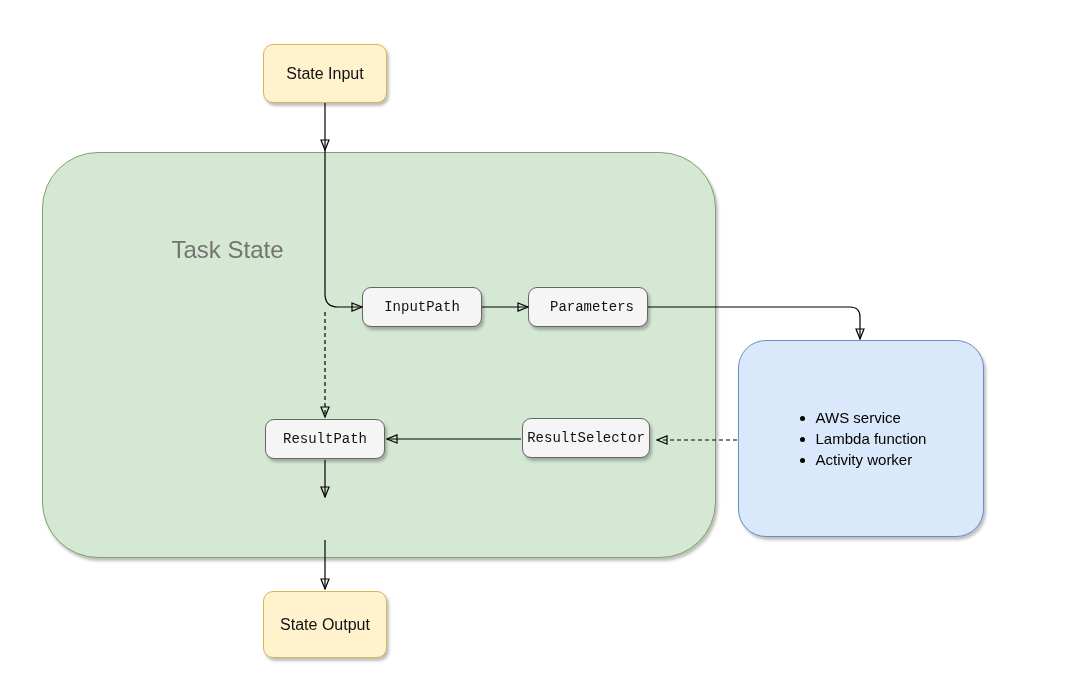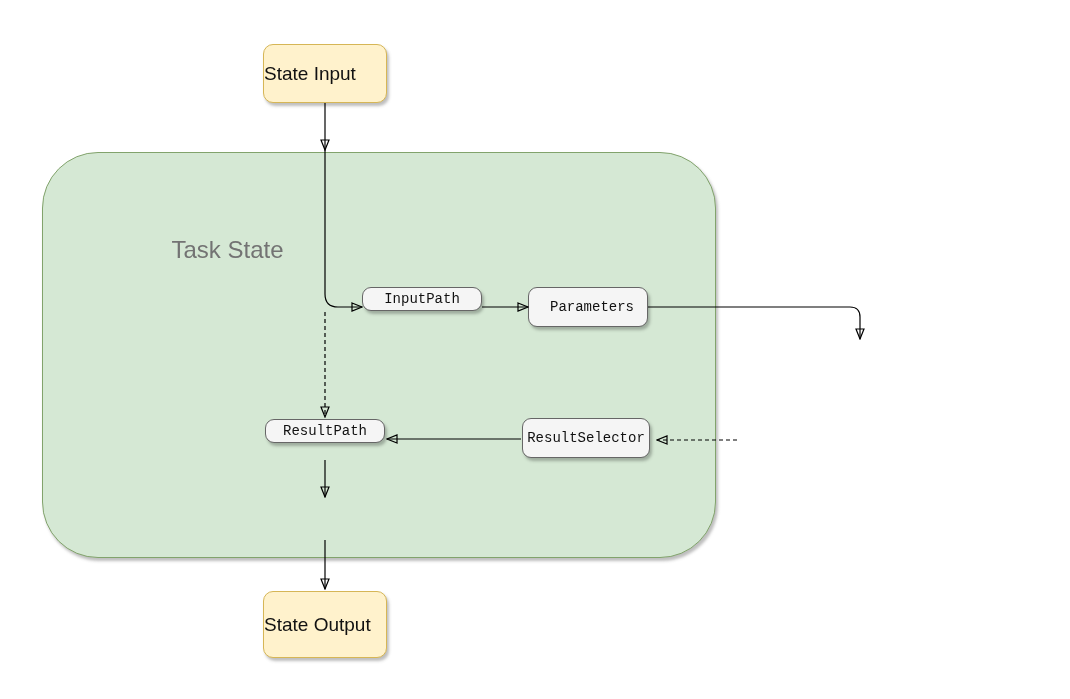--- a/index.html
+++ b/index.html
@@ -34,7 +34,8 @@
     box-shadow: 2px 3px 3px rgba(110,110,110,0.45);
     display: flex;
     align-items: center;
-    font-size: 19px;
+    justify-content: center;
+    font-size: 16px;
   }
   .state-input  { left: 263px; top: 44px;  width: 124px; height: 59px; }
   .state-output { left: 263px; top: 591px; width: 124px; height: 67px; }

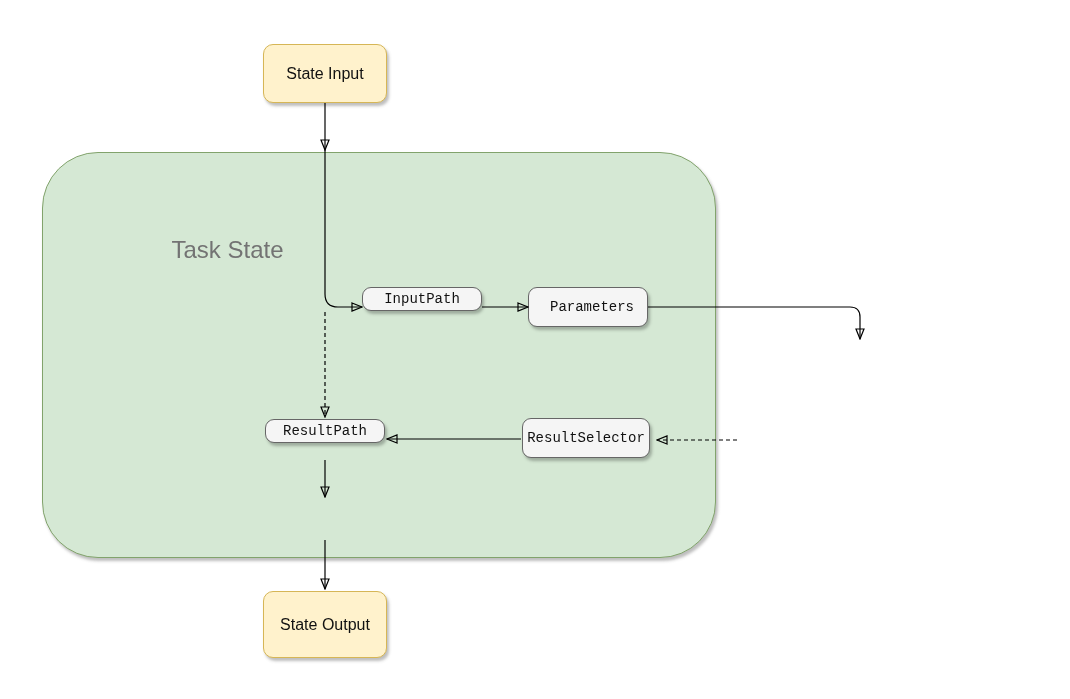--- a/index.html
+++ b/index.html
@@ -72,7 +72,7 @@
     color: #111111;
     white-space: nowrap;
   }
-  .input-path      { left: 362px; top: 287px; width: 120px; height: 24px; }
+  .input-path      { left: 362px; top: 287px; width: 120px; height: 40px; }
   .parameters      { left: 528px; top: 287px; width: 120px; height: 40px; padding-left: 8px; }
   .result-path     { left: 265px; top: 419px; width: 120px; height: 24px; }
   .result-selector { left: 522px; top: 418px; width: 128px; height: 40px; }

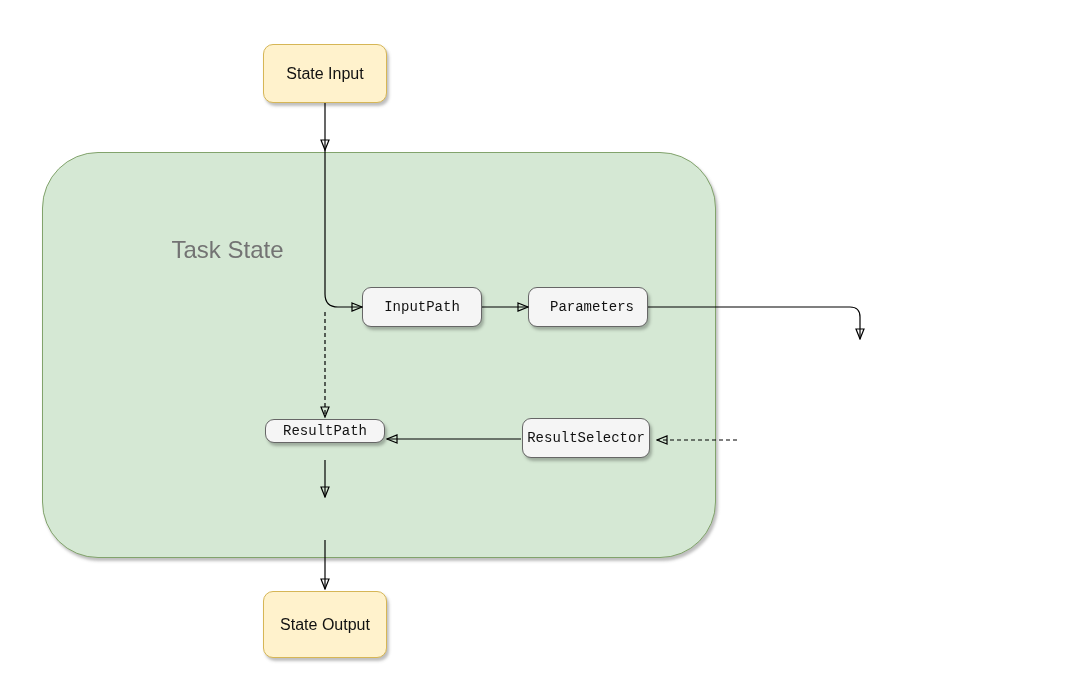--- a/index.html
+++ b/index.html
@@ -144,6 +144,13 @@
   </div>
 
 
+  <div class="service-box">
+    <ul>
+      <li>AWS service</li>
+      <li>Lambda function</li>
+      <li>Activity worker</li>
+    </ul>
+  </div>
 
   <svg class="edges" viewBox="0 0 1070 699" xmlns="http://www.w3.org/2000/svg">
     <defs>

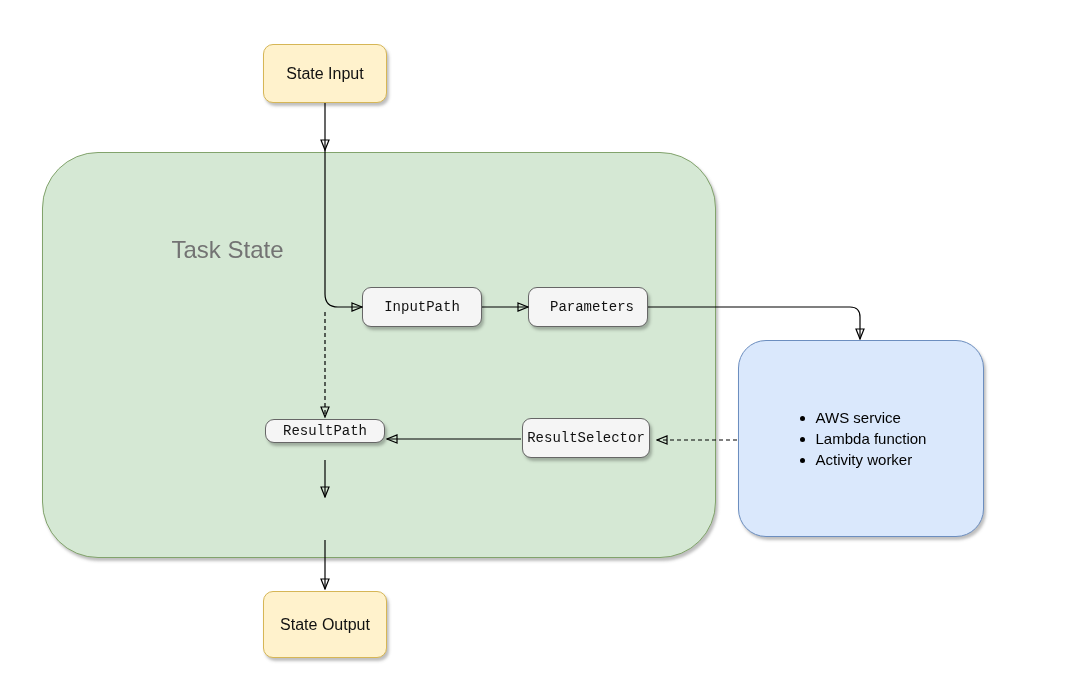--- a/index.html
+++ b/index.html
@@ -74,7 +74,7 @@
   }
   .input-path      { left: 362px; top: 287px; width: 120px; height: 40px; }
   .parameters      { left: 528px; top: 287px; width: 120px; height: 40px; padding-left: 8px; }
-  .result-path     { left: 265px; top: 419px; width: 120px; height: 24px; }
+  .result-path     { left: 265px; top: 419px; width: 120px; height: 40px; }
   .result-selector { left: 522px; top: 418px; width: 128px; height: 40px; }
   .output-path     { left: 263px; top: 499px; width: 122px; height: 40px; }
 

